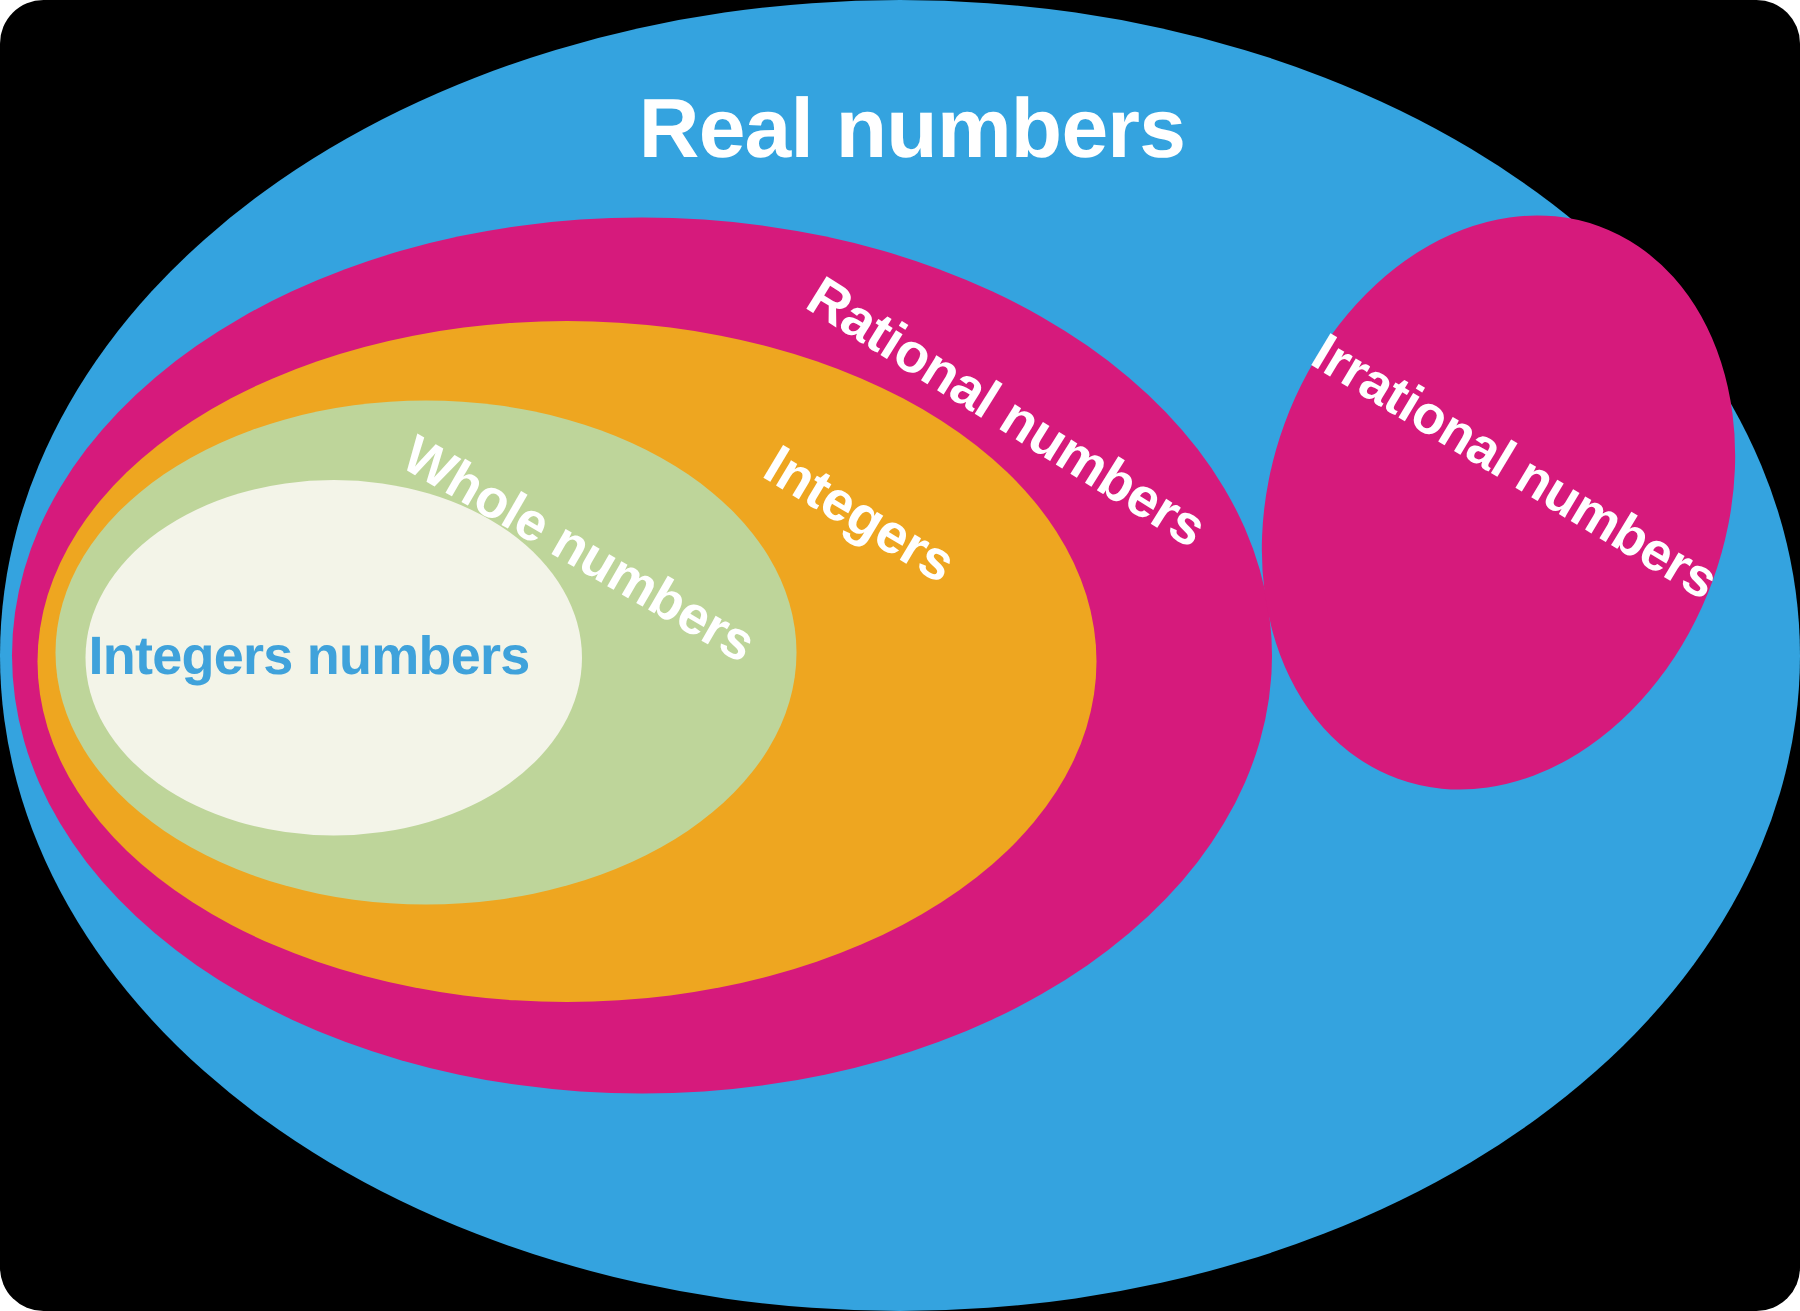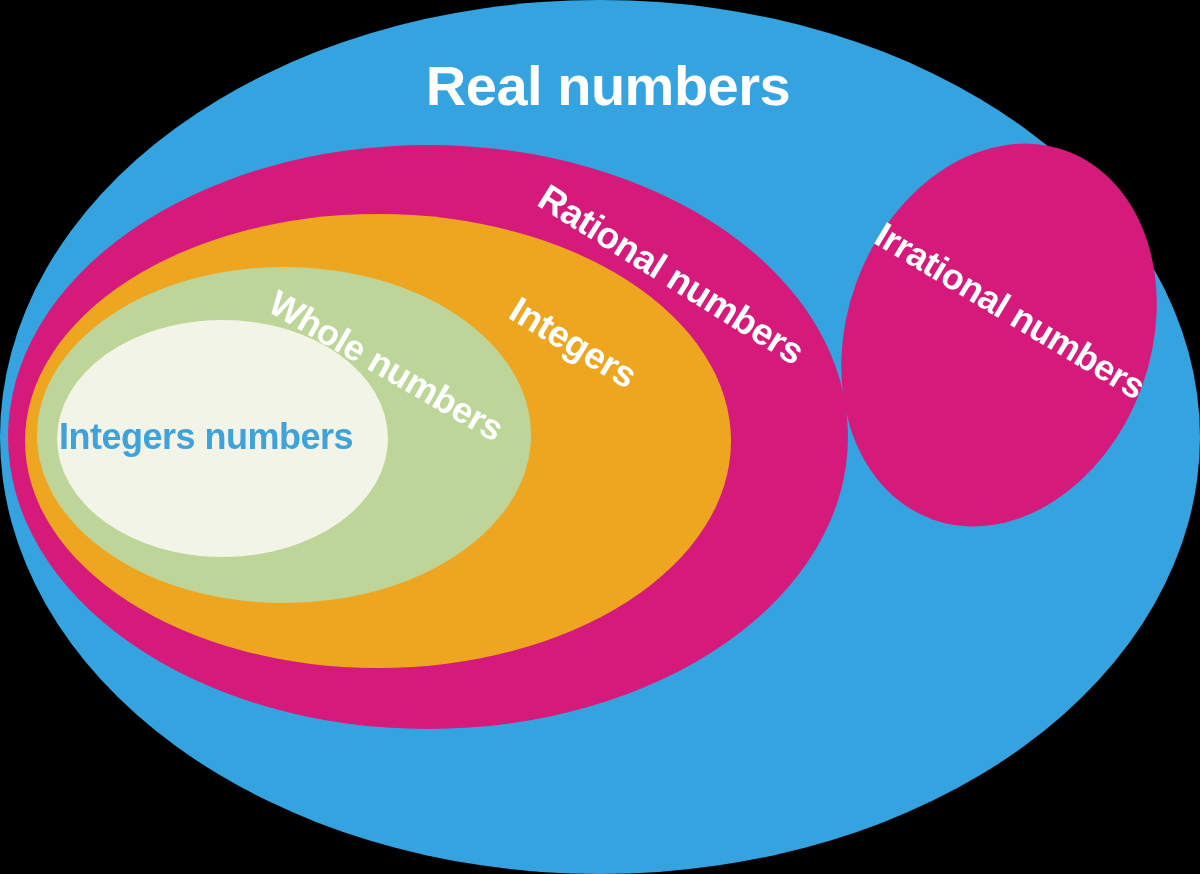--- a/index.html
+++ b/index.html
@@ -15,6 +15,7 @@
     width: 1200px;
     height: 874px;
     background: #000000;
+    border-radius: 29px;
   }
   .ellipse {
     position: absolute;

